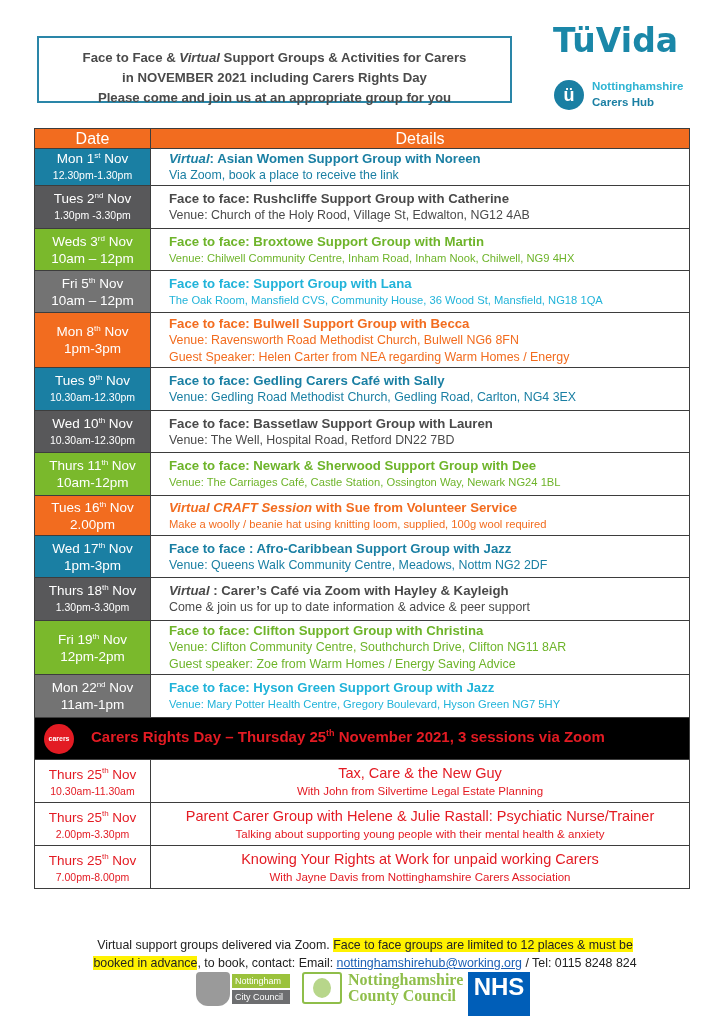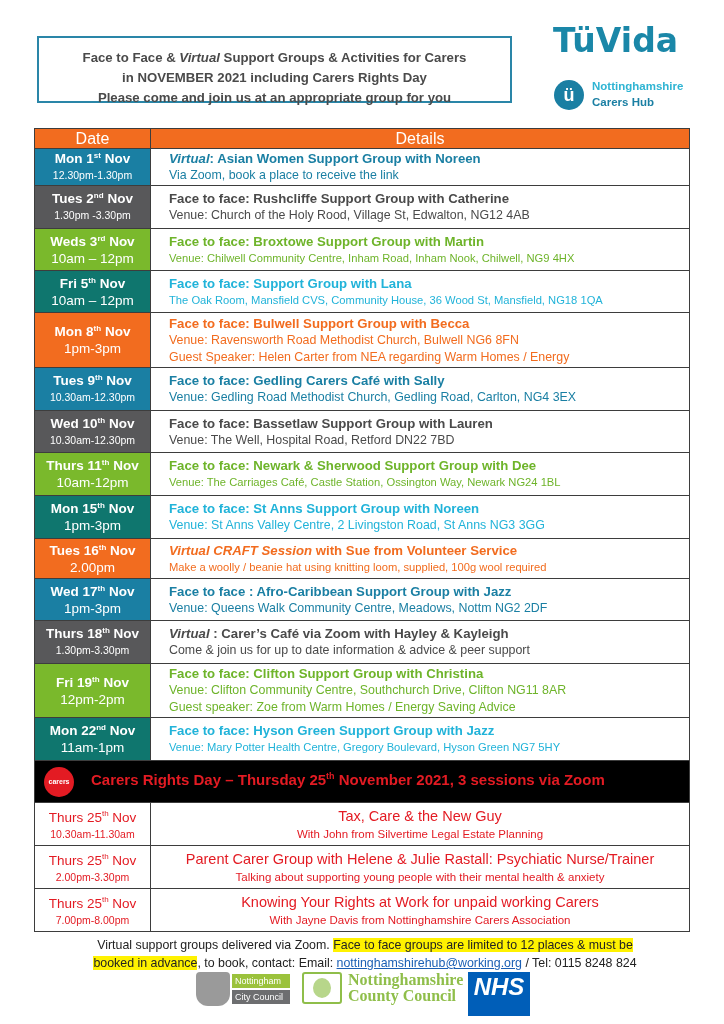--- a/index.html
+++ b/index.html
@@ -38,7 +38,7 @@
     background: #f26c1f; color: #fff; font-weight: normal; font-size: 16px; height: 20px; line-height: 18px;
   }
   .date-cell { color: #fff; text-align: center; vertical-align: middle; line-height: 17px; padding: 1px 0; }
-  .date-cell .d { font-size: 13.5px; display: block; font-weight: bold; }
+  .date-cell .d { font-size: 13.5px; display: block; }
   .date-cell .d sup { font-size: 8px; vertical-align: super; line-height: 0; }
   .date-cell .t { display: block; font-size: 13.5px; }
   .date-cell .t.small { font-size: 10.5px; }

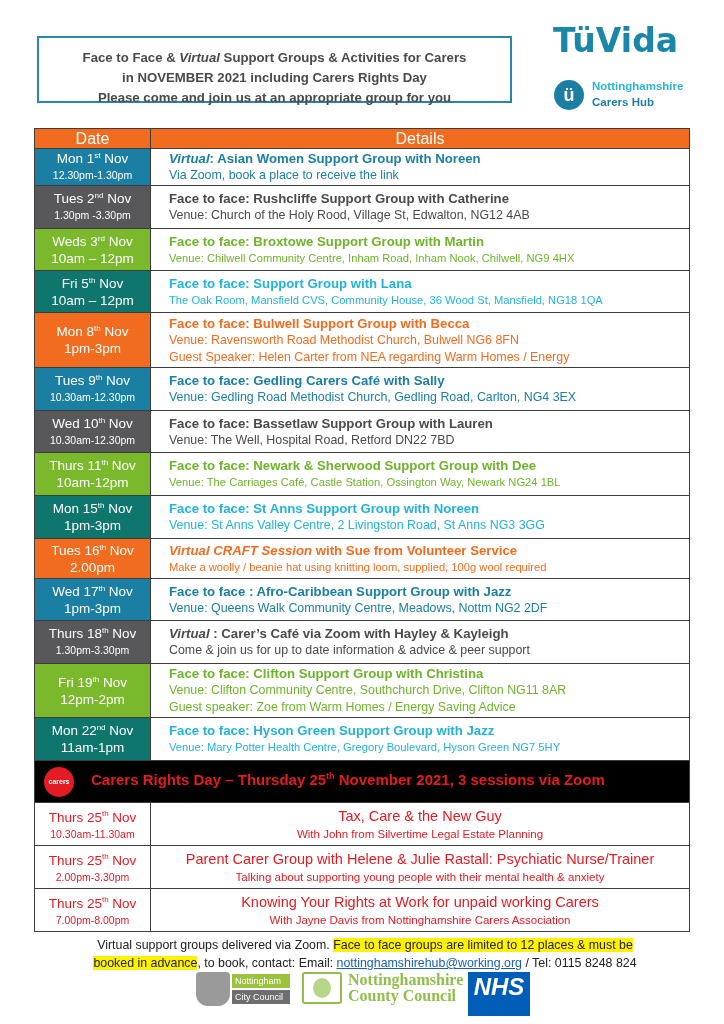--- a/index.html
+++ b/index.html
@@ -51,7 +51,7 @@
   .bg-teal { background: #1a7fa3; }
   .bg-grey { background: #58585a; }
   .bg-green { background: #7ab92c; }
-  .bg-cyan { background: #0f766e; }
+  .bg-cyan { background: #737373; }
   .bg-orange { background: #f26c1f; }
   .fg-teal { color: #1a7fa3; }
   .fg-grey { color: #4a4a4a; }

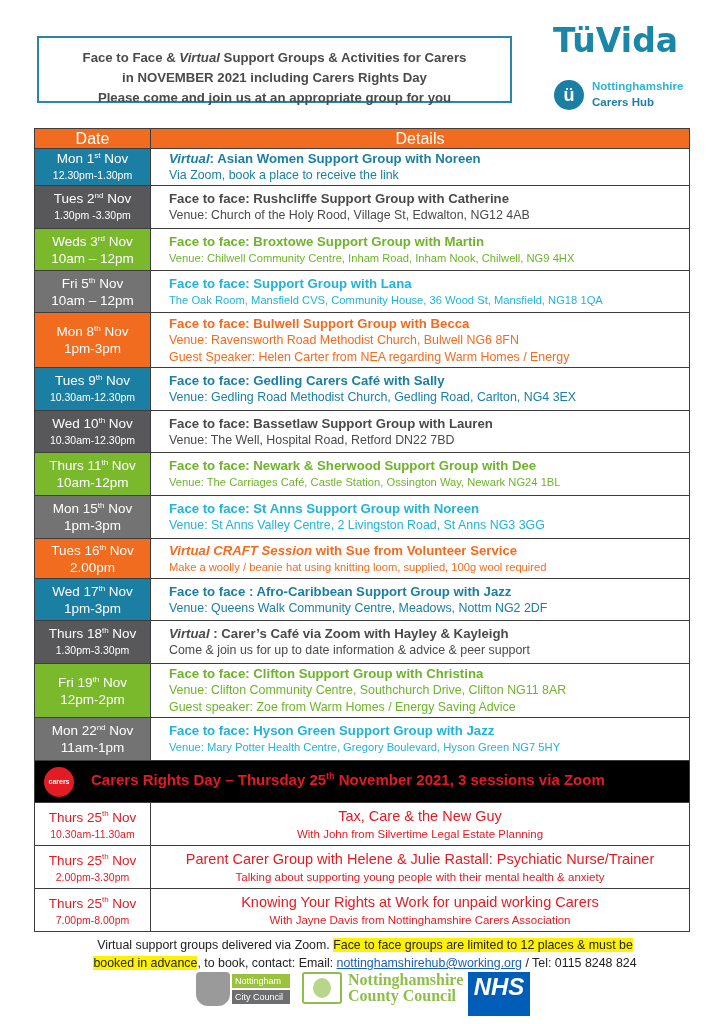--- a/index.html
+++ b/index.html
@@ -210,16 +210,6 @@
         </td>
   </tr>
 
-  <tr style="height:43px">
-    <td class="date-cell bg-cyan">
-          <span class="d"><span>Mon 15</span><sup>th</sup><span> Nov</span></span>
-          <span class="t">1pm-3pm</span>
-        </td>
-    <td class="det-cell fg-cyan">
-          <span class="title">Face to face: St Anns Support Group with Noreen</span>
-          <span class="line">Venue: St Anns Valley Centre, 2 Livingston Road, St Anns NG3 3GG</span>
-        </td>
-  </tr>
 
   <tr style="height:40px">
     <td class="date-cell bg-orange">

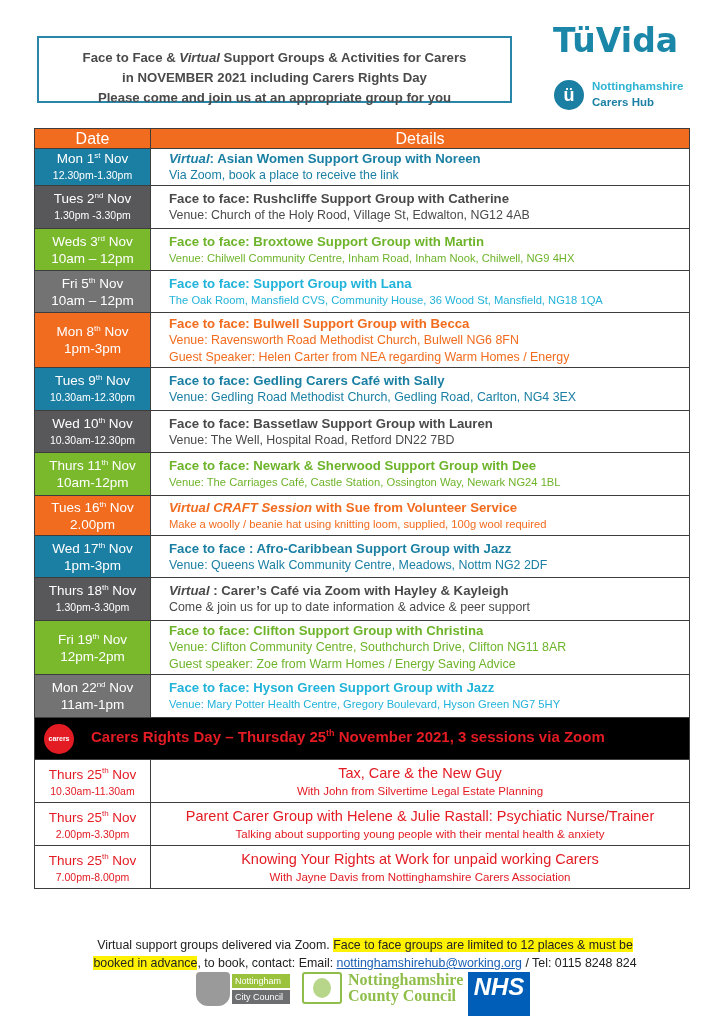--- a/index.html
+++ b/index.html
@@ -92,7 +92,7 @@
   .tree::after { content: ""; position: absolute; left: 9px; top: 4px; width: 18px; height: 20px; border-radius: 50%; background: #b7d68a; }
   .cc1 { position: absolute; left: 158px; top: 1px; font-family: "Liberation Serif", serif; font-weight: bold; font-size: 16px; color: #8fbe4a; line-height: 17px; }
   .cc2 { position: absolute; left: 158px; top: 17px; font-family: "Liberation Serif", serif; font-weight: bold; font-size: 16px; color: #8fbe4a; line-height: 17px; }
-  .nhs { position: absolute; left: 278px; top: 2px; width: 62px; height: 44px; background: #005eb8; color: #fff; font-weight: bold; font-style: italic; font-size: 24px; text-align: center; line-height: 30px; }
+  .nhs { position: absolute; left: 278px; top: 2px; width: 62px; height: 44px; background: #005eb8; color: #fff; font-weight: bold; font-size: 24px; text-align: center; line-height: 30px; }
 </style>
 </head>
 <body>

